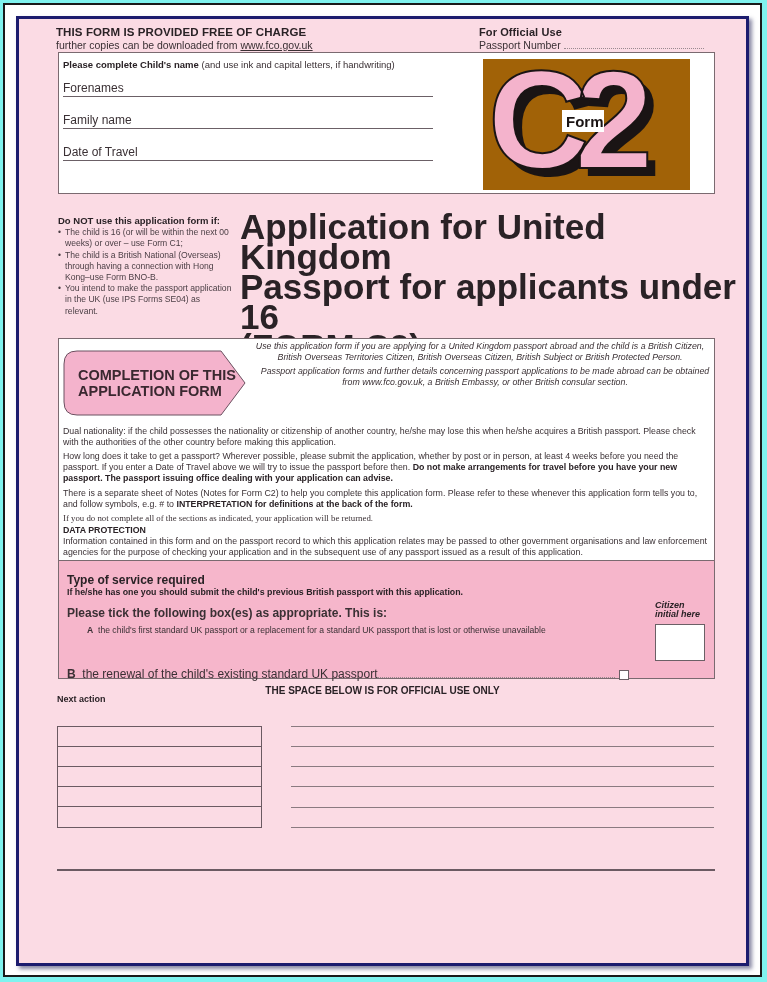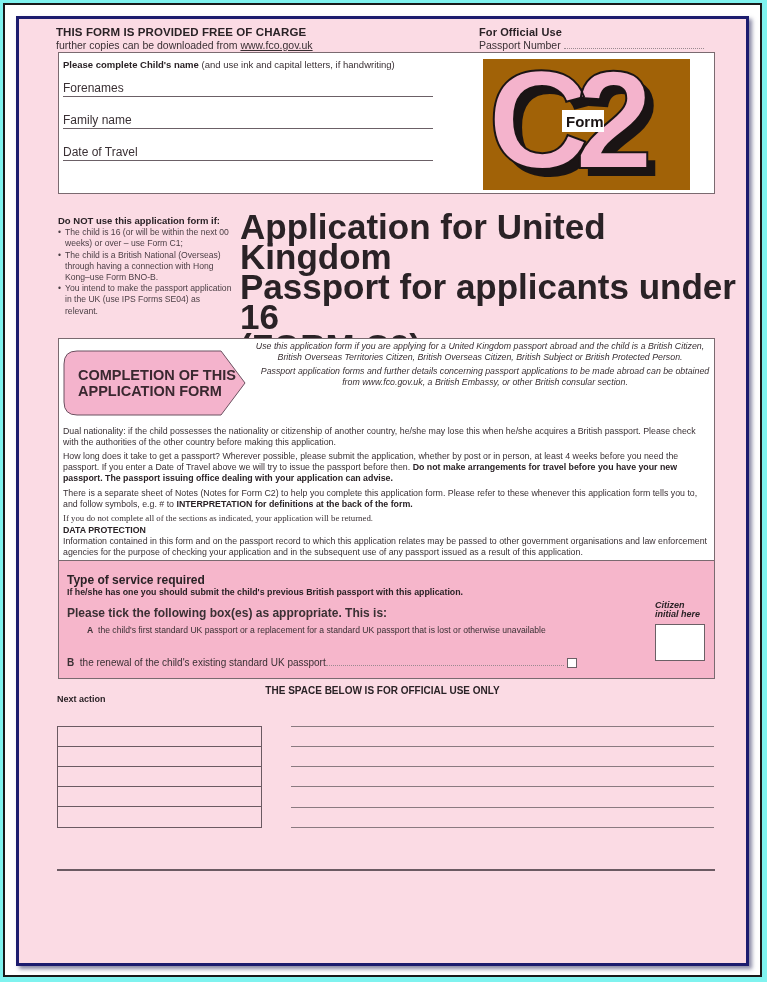--- a/index.html
+++ b/index.html
@@ -143,7 +143,7 @@
     <div class="abs" style="left:8px; top:64px; font-size:8.6px; white-space:nowrap;margin-left:20px;">
       <b>A</b>&nbsp;&nbsp;<span>the child's first standard UK passport or a replacement for a standard UK passport that is lost or otherwise unavailable</span>
     </div>
-    <div class="abs" style="left:8px; top:96px; font-size:10px; white-space:nowrap;">
+    <div class="abs" style="left:8px; top:106px; font-size:12px; white-space:nowrap;">
       <b>B</b>&nbsp;&nbsp;<span>the renewal of the child's existing standard UK passport</span><span class="dotline" style="width:238px;"></span>
       <span class="chk"></span>
     </div>

